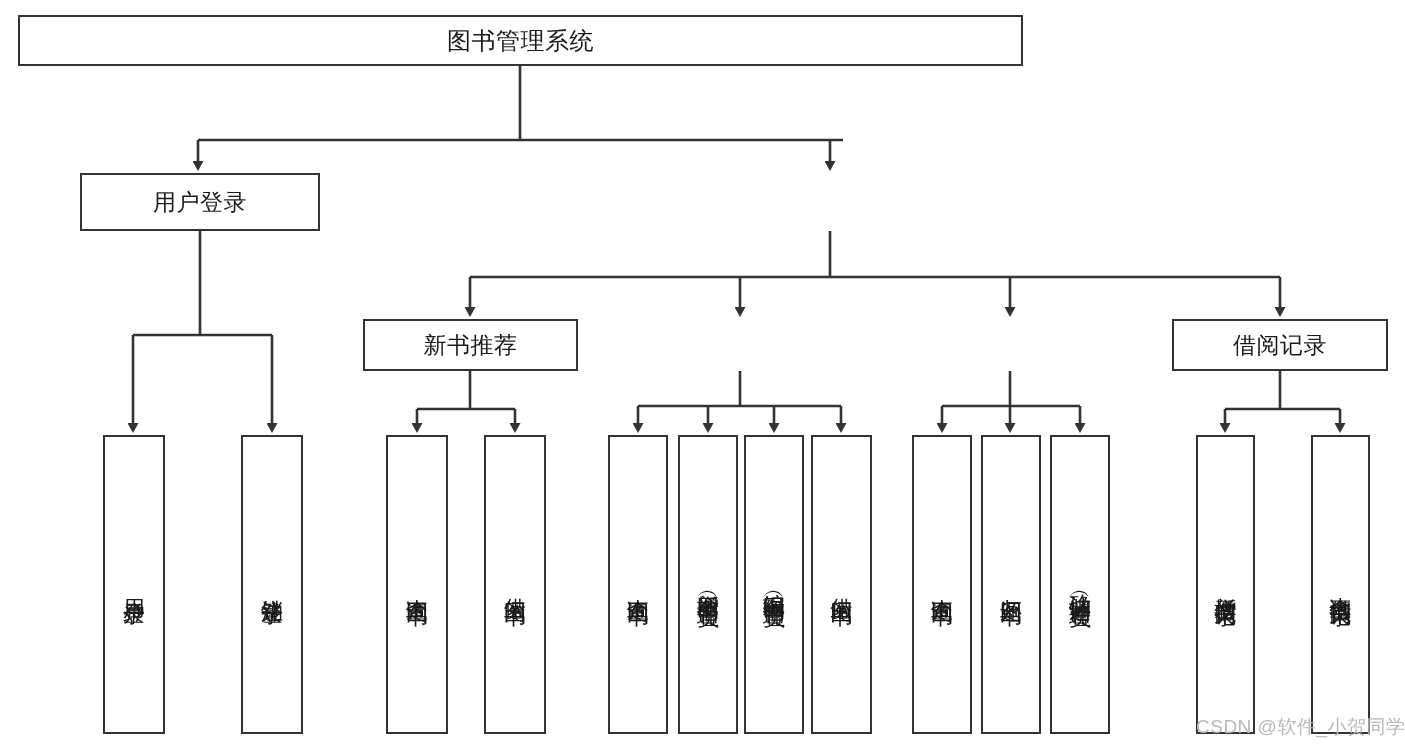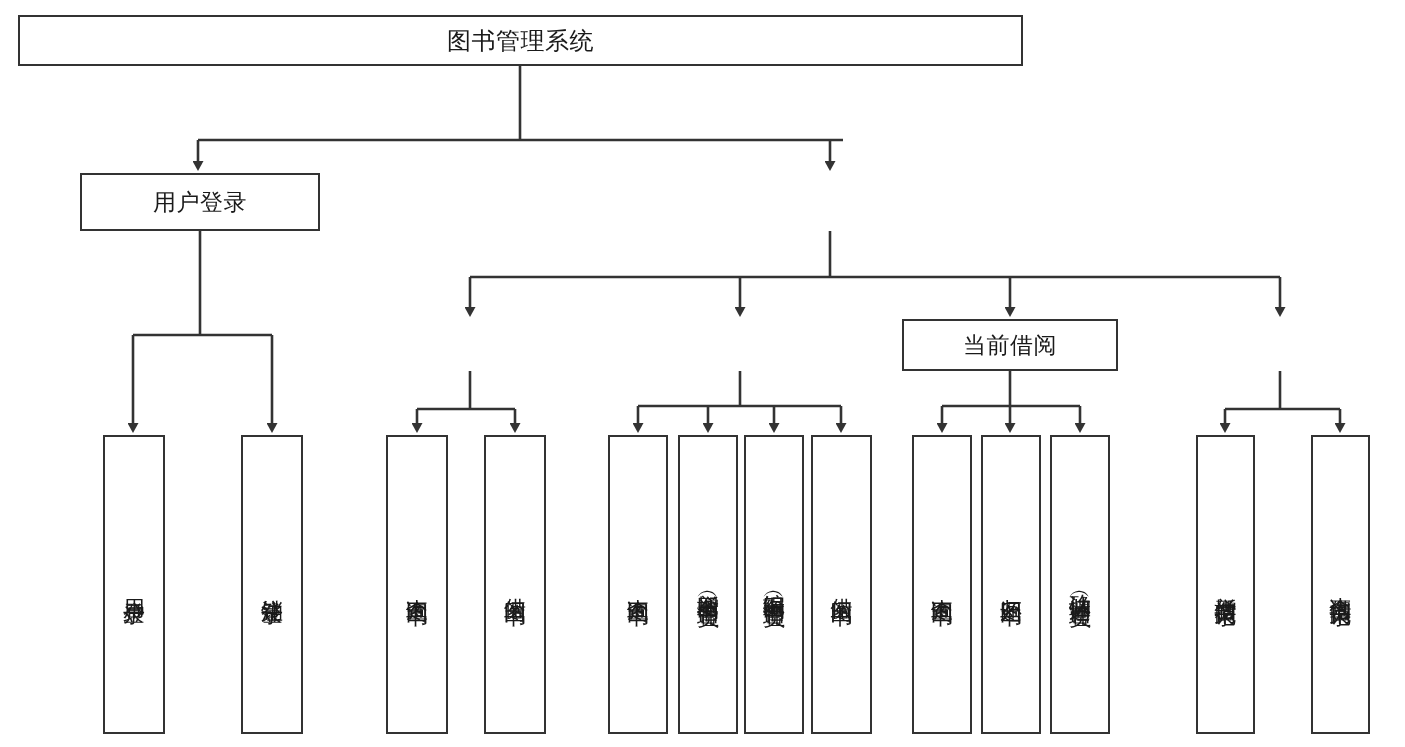--- a/index.html
+++ b/index.html
@@ -124,6 +124,9 @@
     <span>用户登录</span>
   </div>
 
+  <div class="node horiz" style="left:363px; top:319px; width:215px; height:52px;">
+    <span>新书推荐</span>
+  </div>
   <div class="node horiz" style="left:902px; top:319px; width:216px; height:52px;">
     <span>当前借阅</span>
   </div>

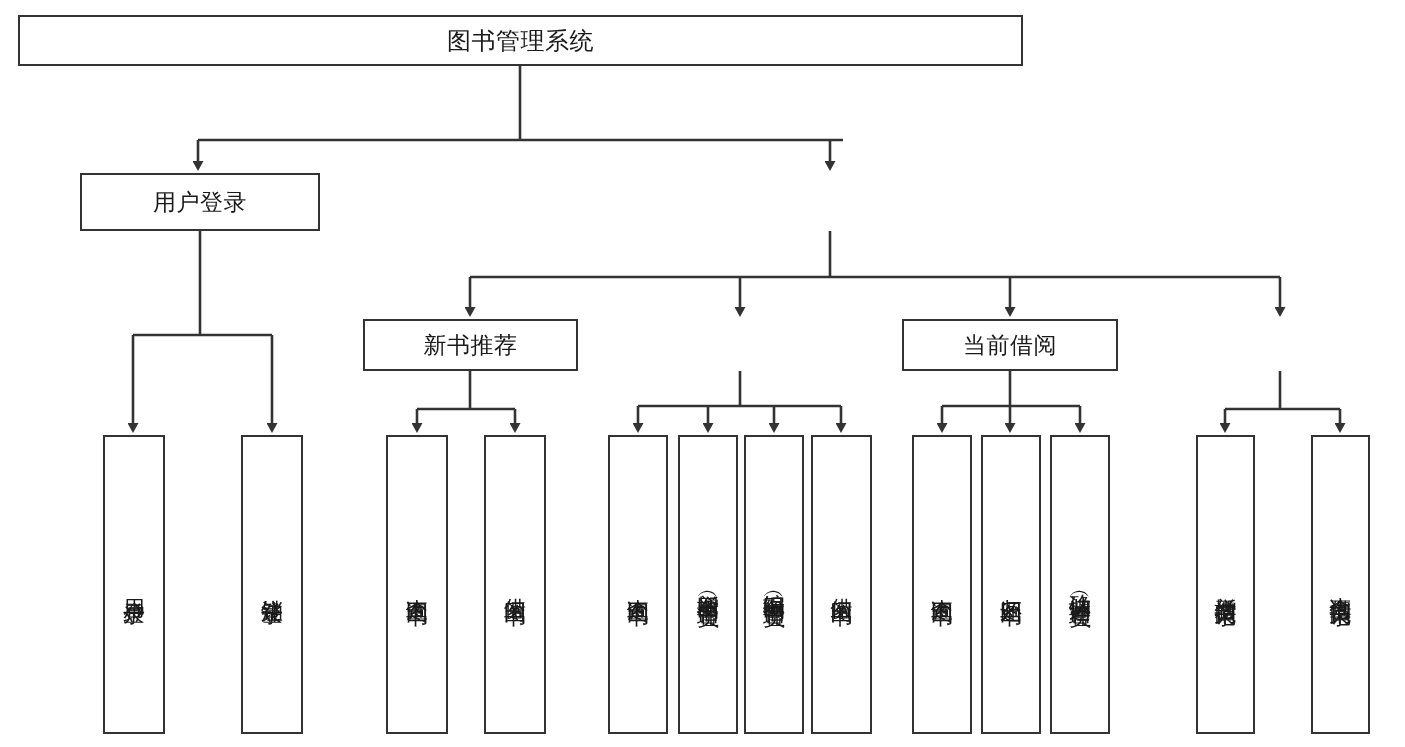--- a/index.html
+++ b/index.html
@@ -127,9 +127,6 @@
   <div class="node horiz" style="left:363px; top:319px; width:215px; height:52px;">
     <span>新书推荐</span>
   </div>
-  <div class="node horiz" style="left:902px; top:319px; width:216px; height:52px;">
-    <span>当前借阅</span>
-  </div>
 
   <div class="node vert" style="left:103px; top:435px; width:62px; height:299px;">
     <span class="vlabel">用户登录</span>

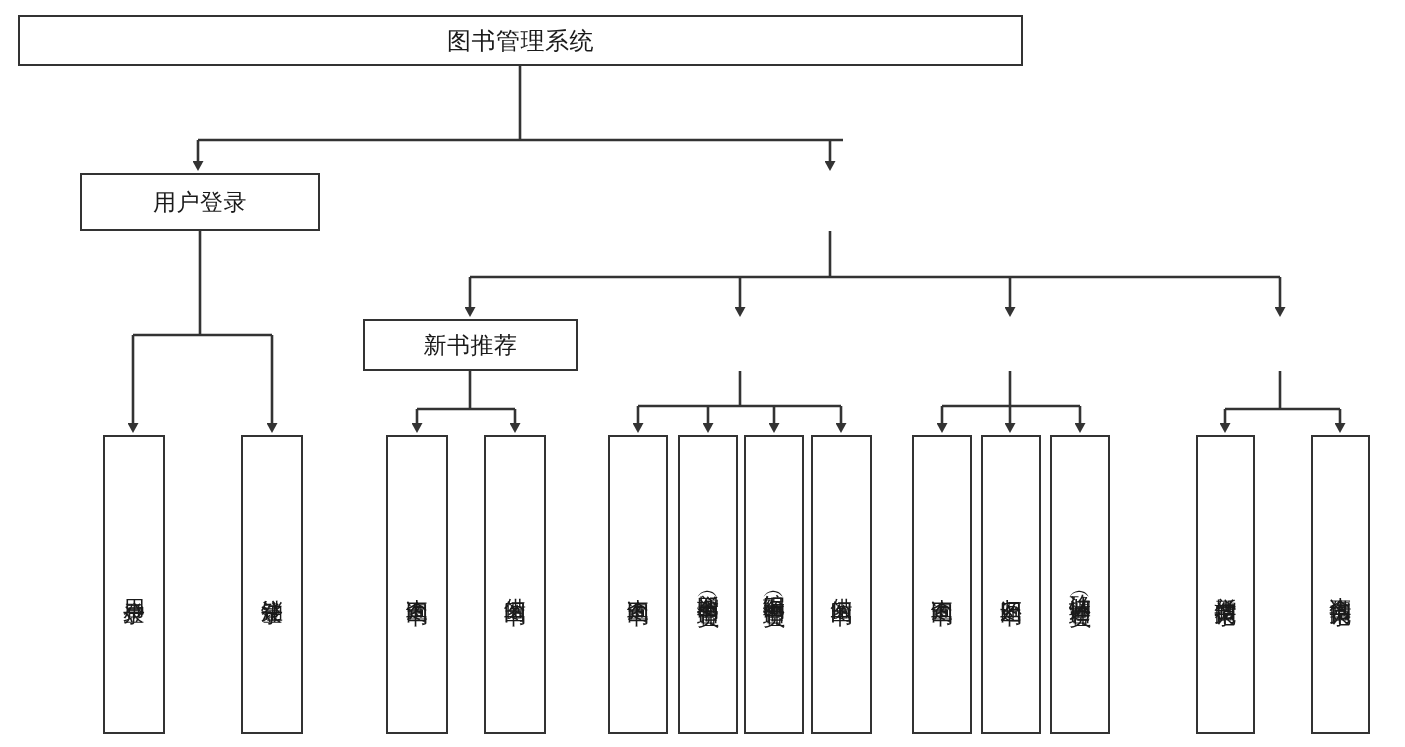--- a/index.html
+++ b/index.html
@@ -127,6 +127,9 @@
   <div class="node horiz" style="left:363px; top:319px; width:215px; height:52px;">
     <span>新书推荐</span>
   </div>
+  <div class="node horiz" style="left:1172px; top:319px; width:216px; height:52px;">
+    <span>借阅记录</span>
+  </div>
 
   <div class="node vert" style="left:103px; top:435px; width:62px; height:299px;">
     <span class="vlabel">用户登录</span>

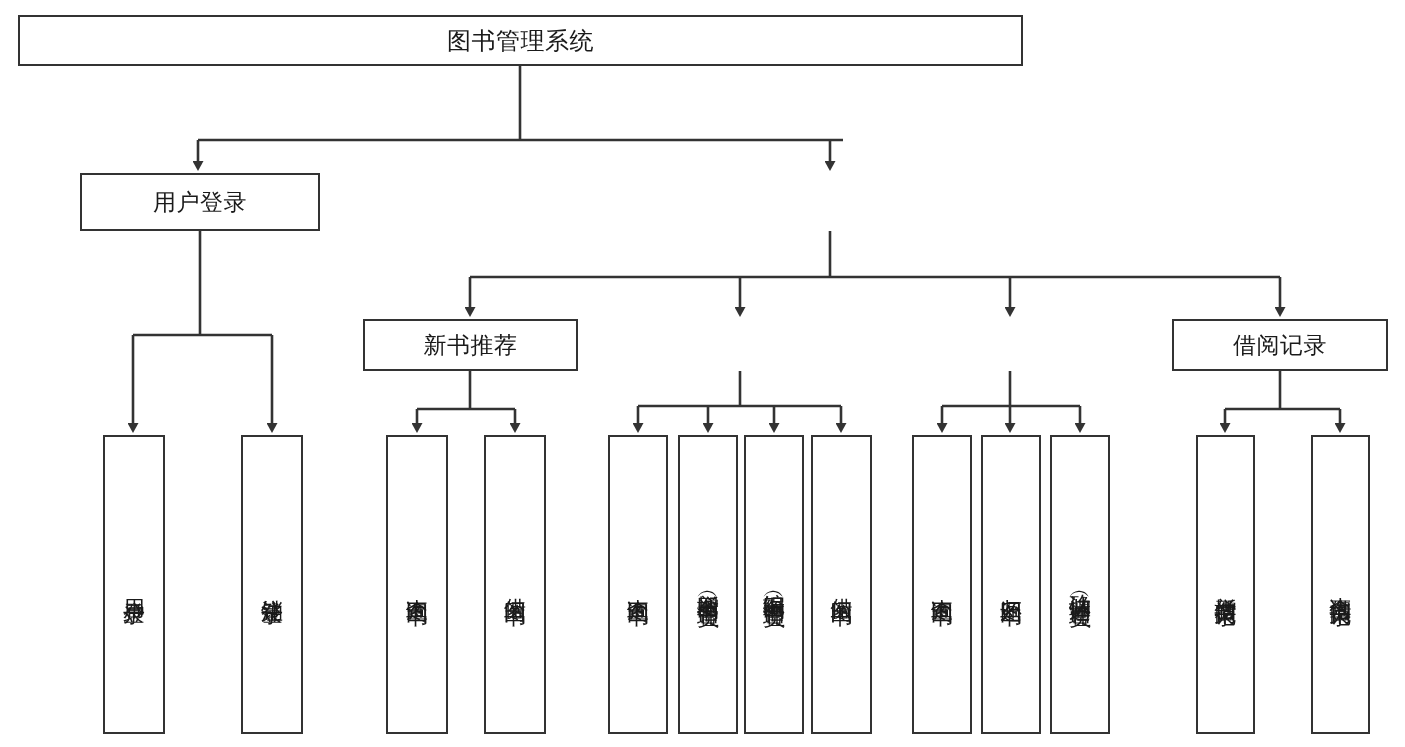--- a/index.html
+++ b/index.html
@@ -175,6 +175,9 @@
     <span class="vlabel">查询借阅记录</span>
   </div>
 
+  <div class="watermark" style="left:1196px; top:714px;">
+    <span>CSDN @软件_小贺同学</span>
+  </div>
 
 </div>
 

